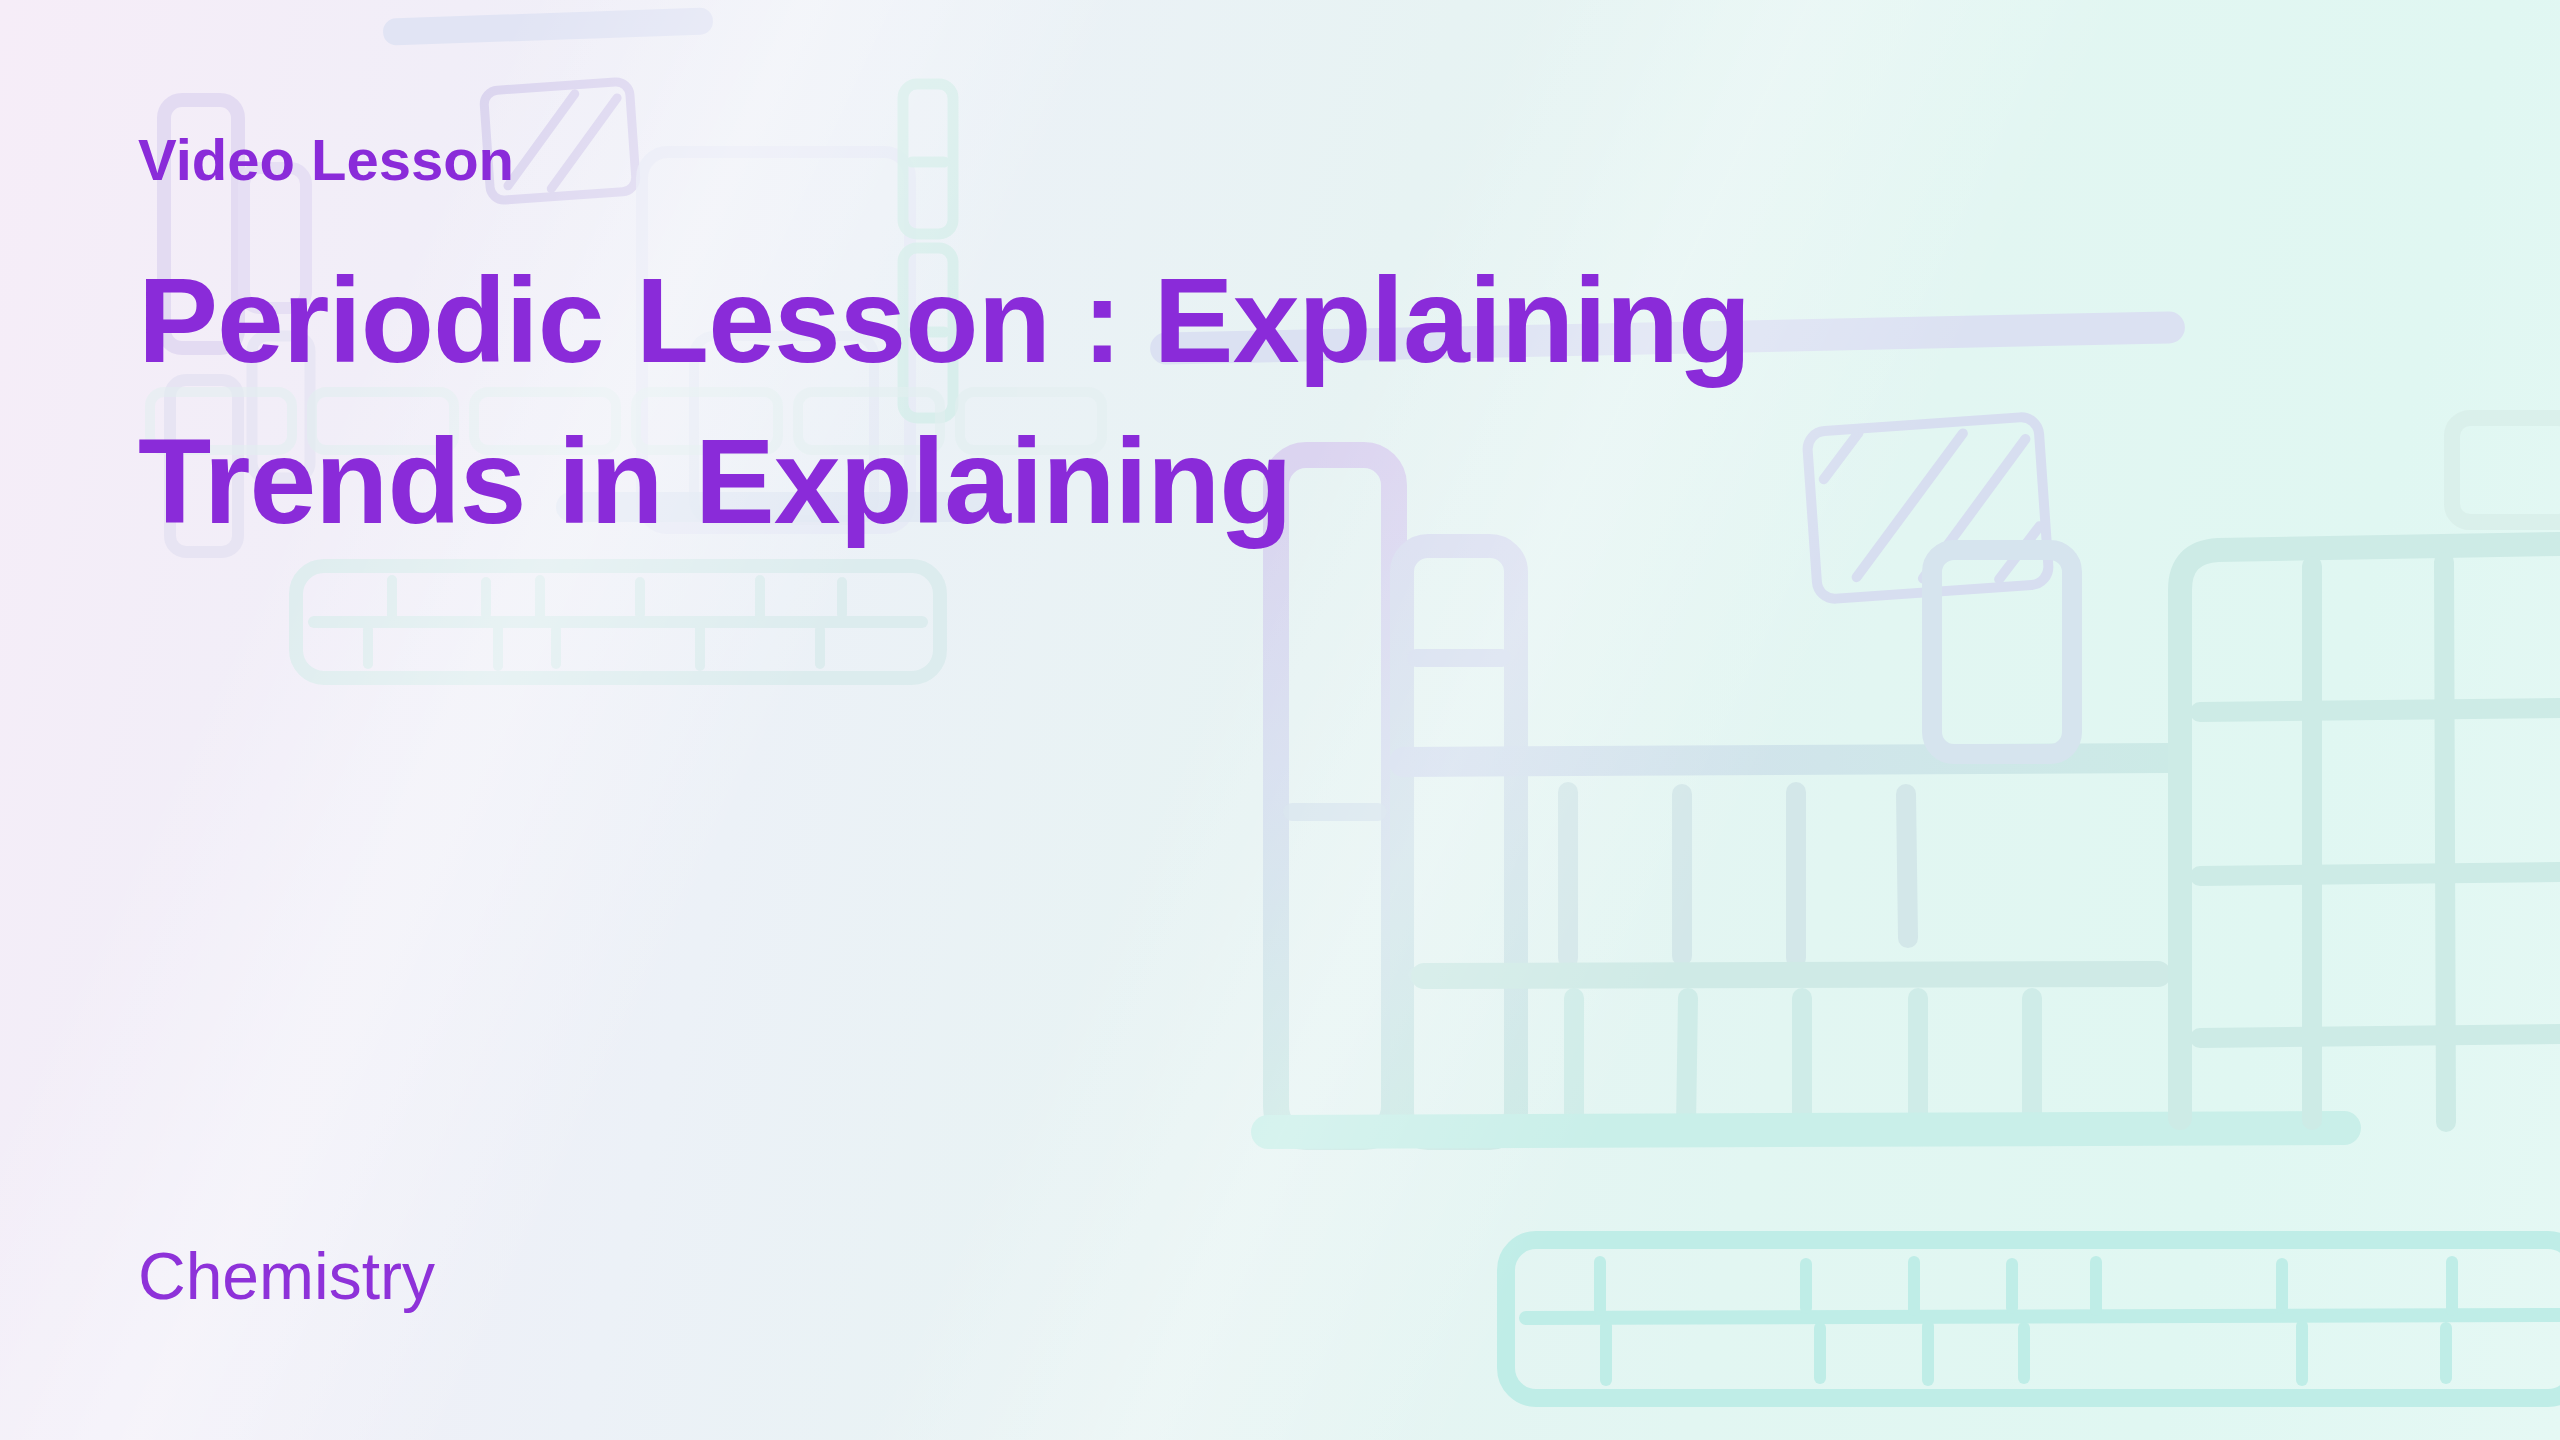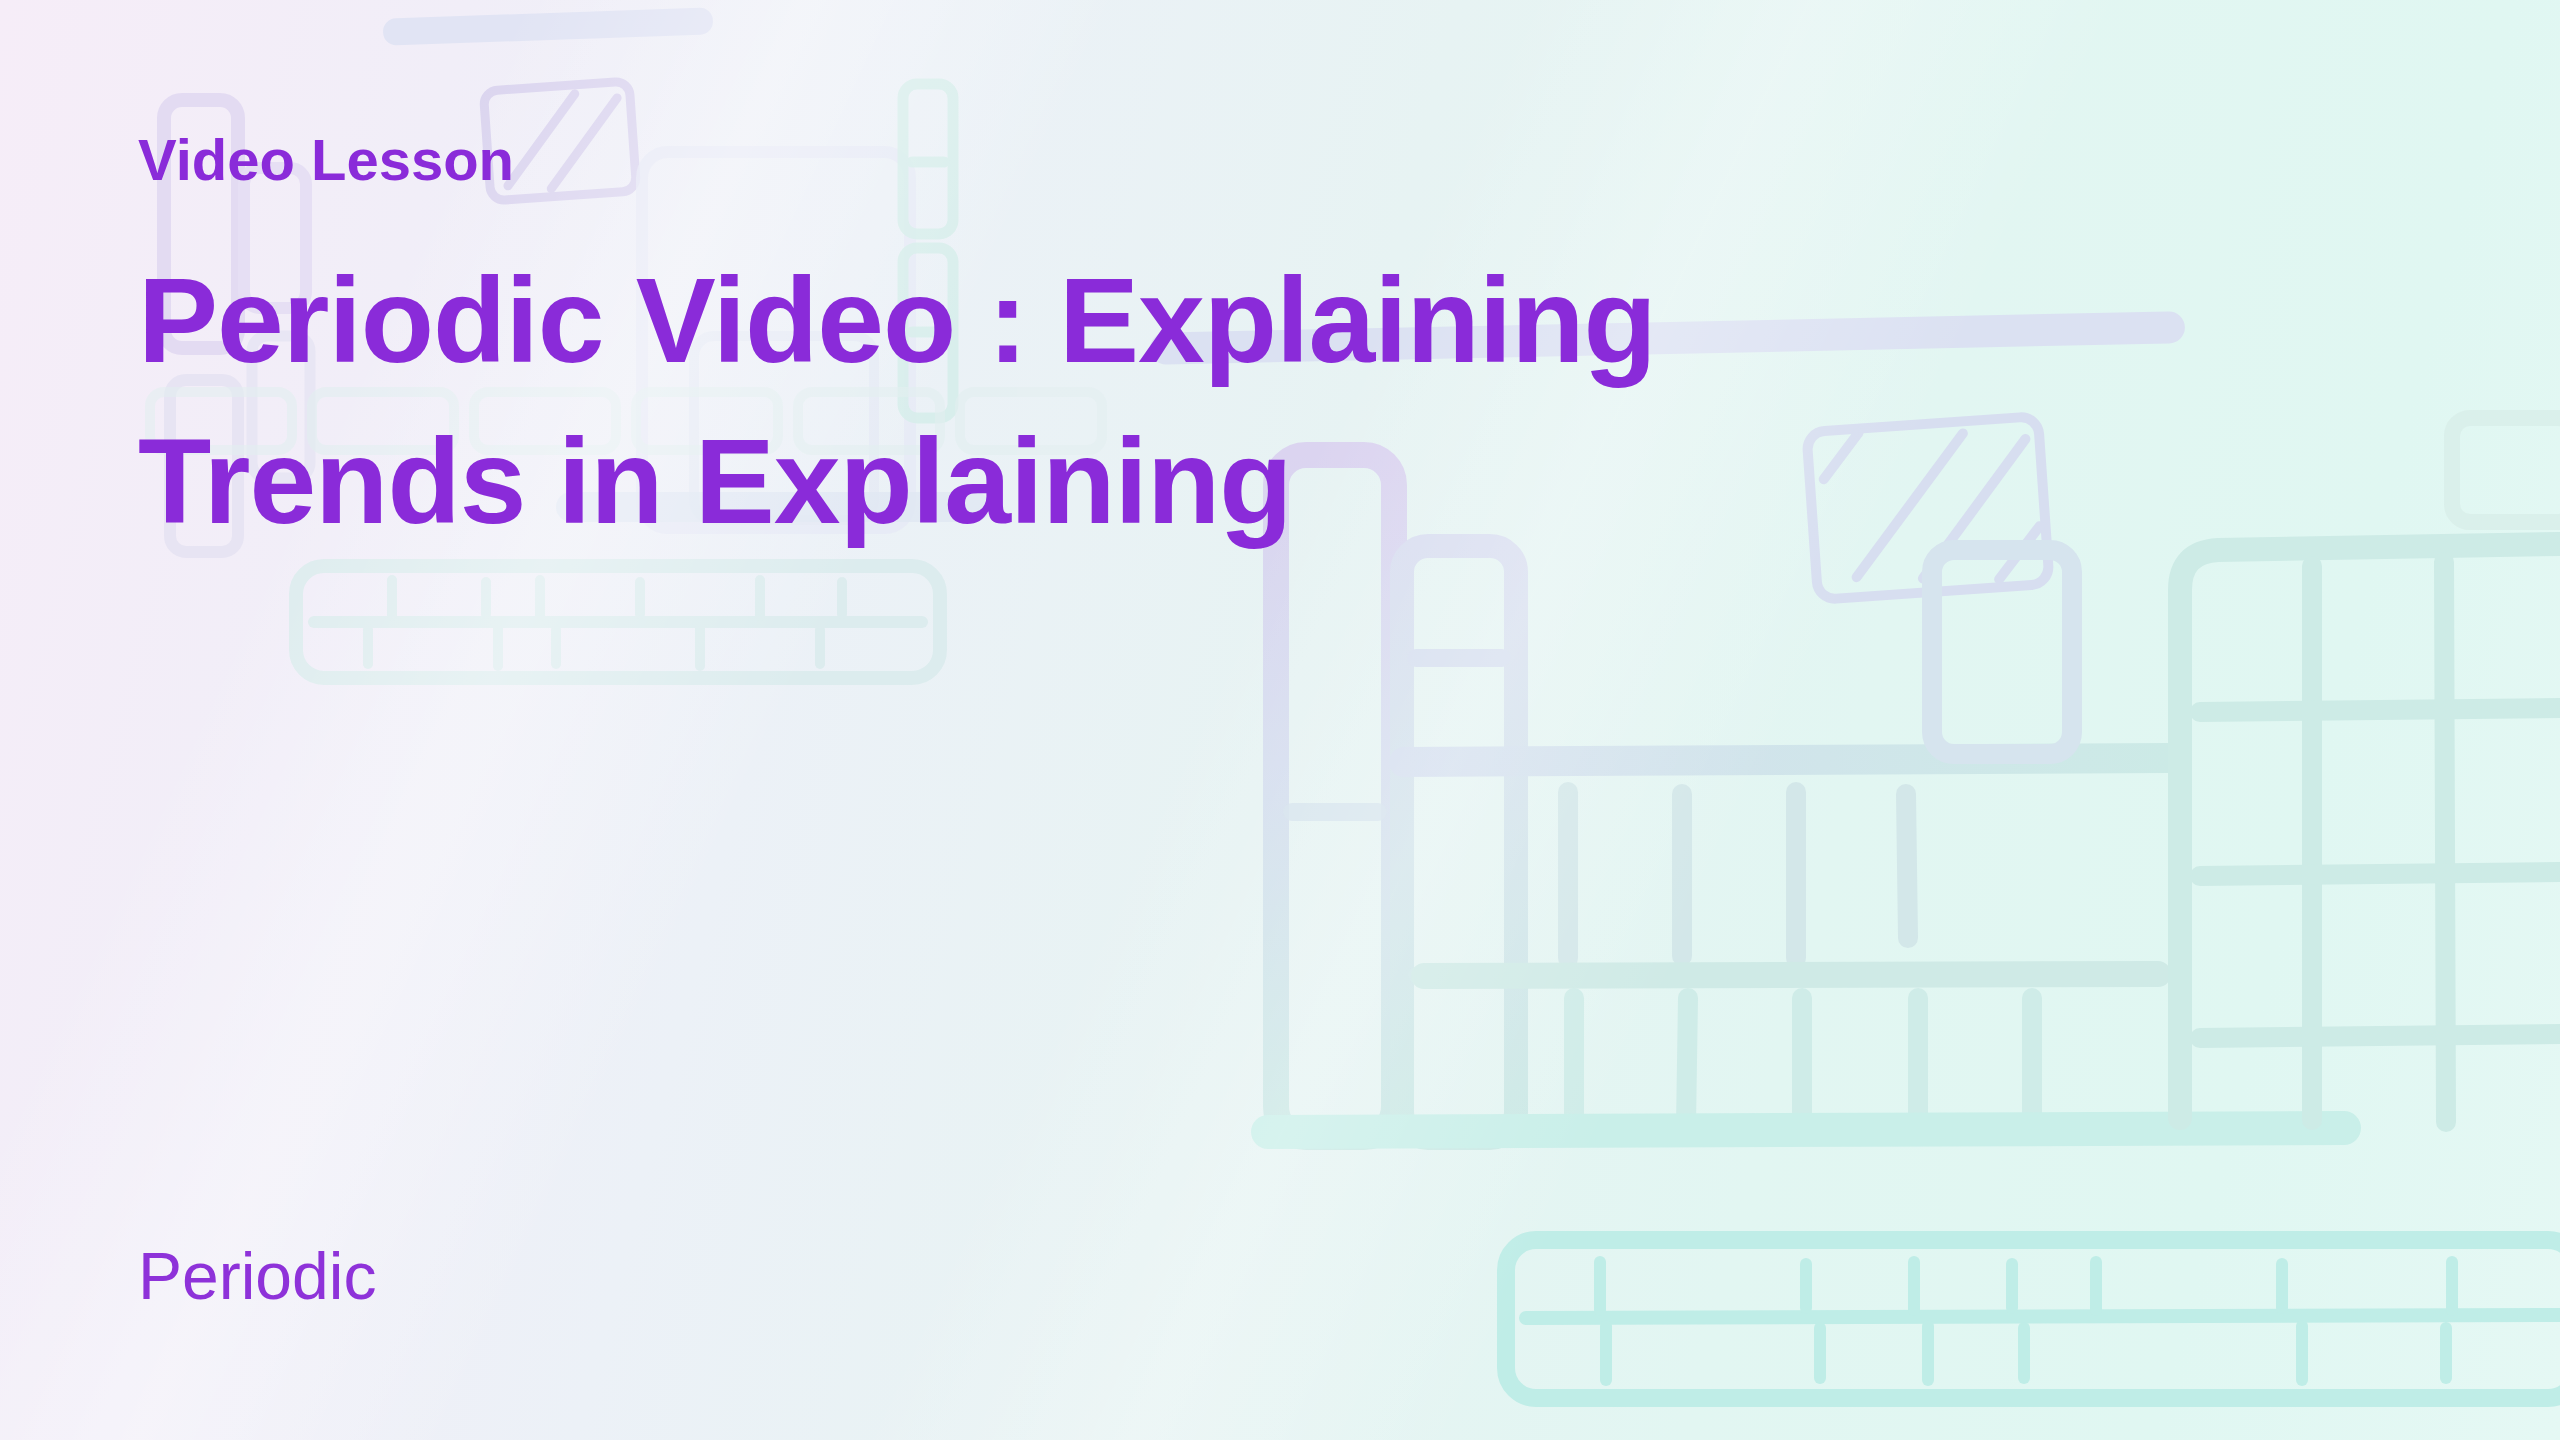--- a/index.html
+++ b/index.html
@@ -214,7 +214,7 @@
   <div class="kicker">Video Lesson</div>
 
   <h1 class="title">
-    <span class="line">Periodic Video : Explaining</span>
+    <span class="line">Periodic Lesson : Explaining</span>
     <span class="line">Trends in Explaining</span>
   </h1>
 

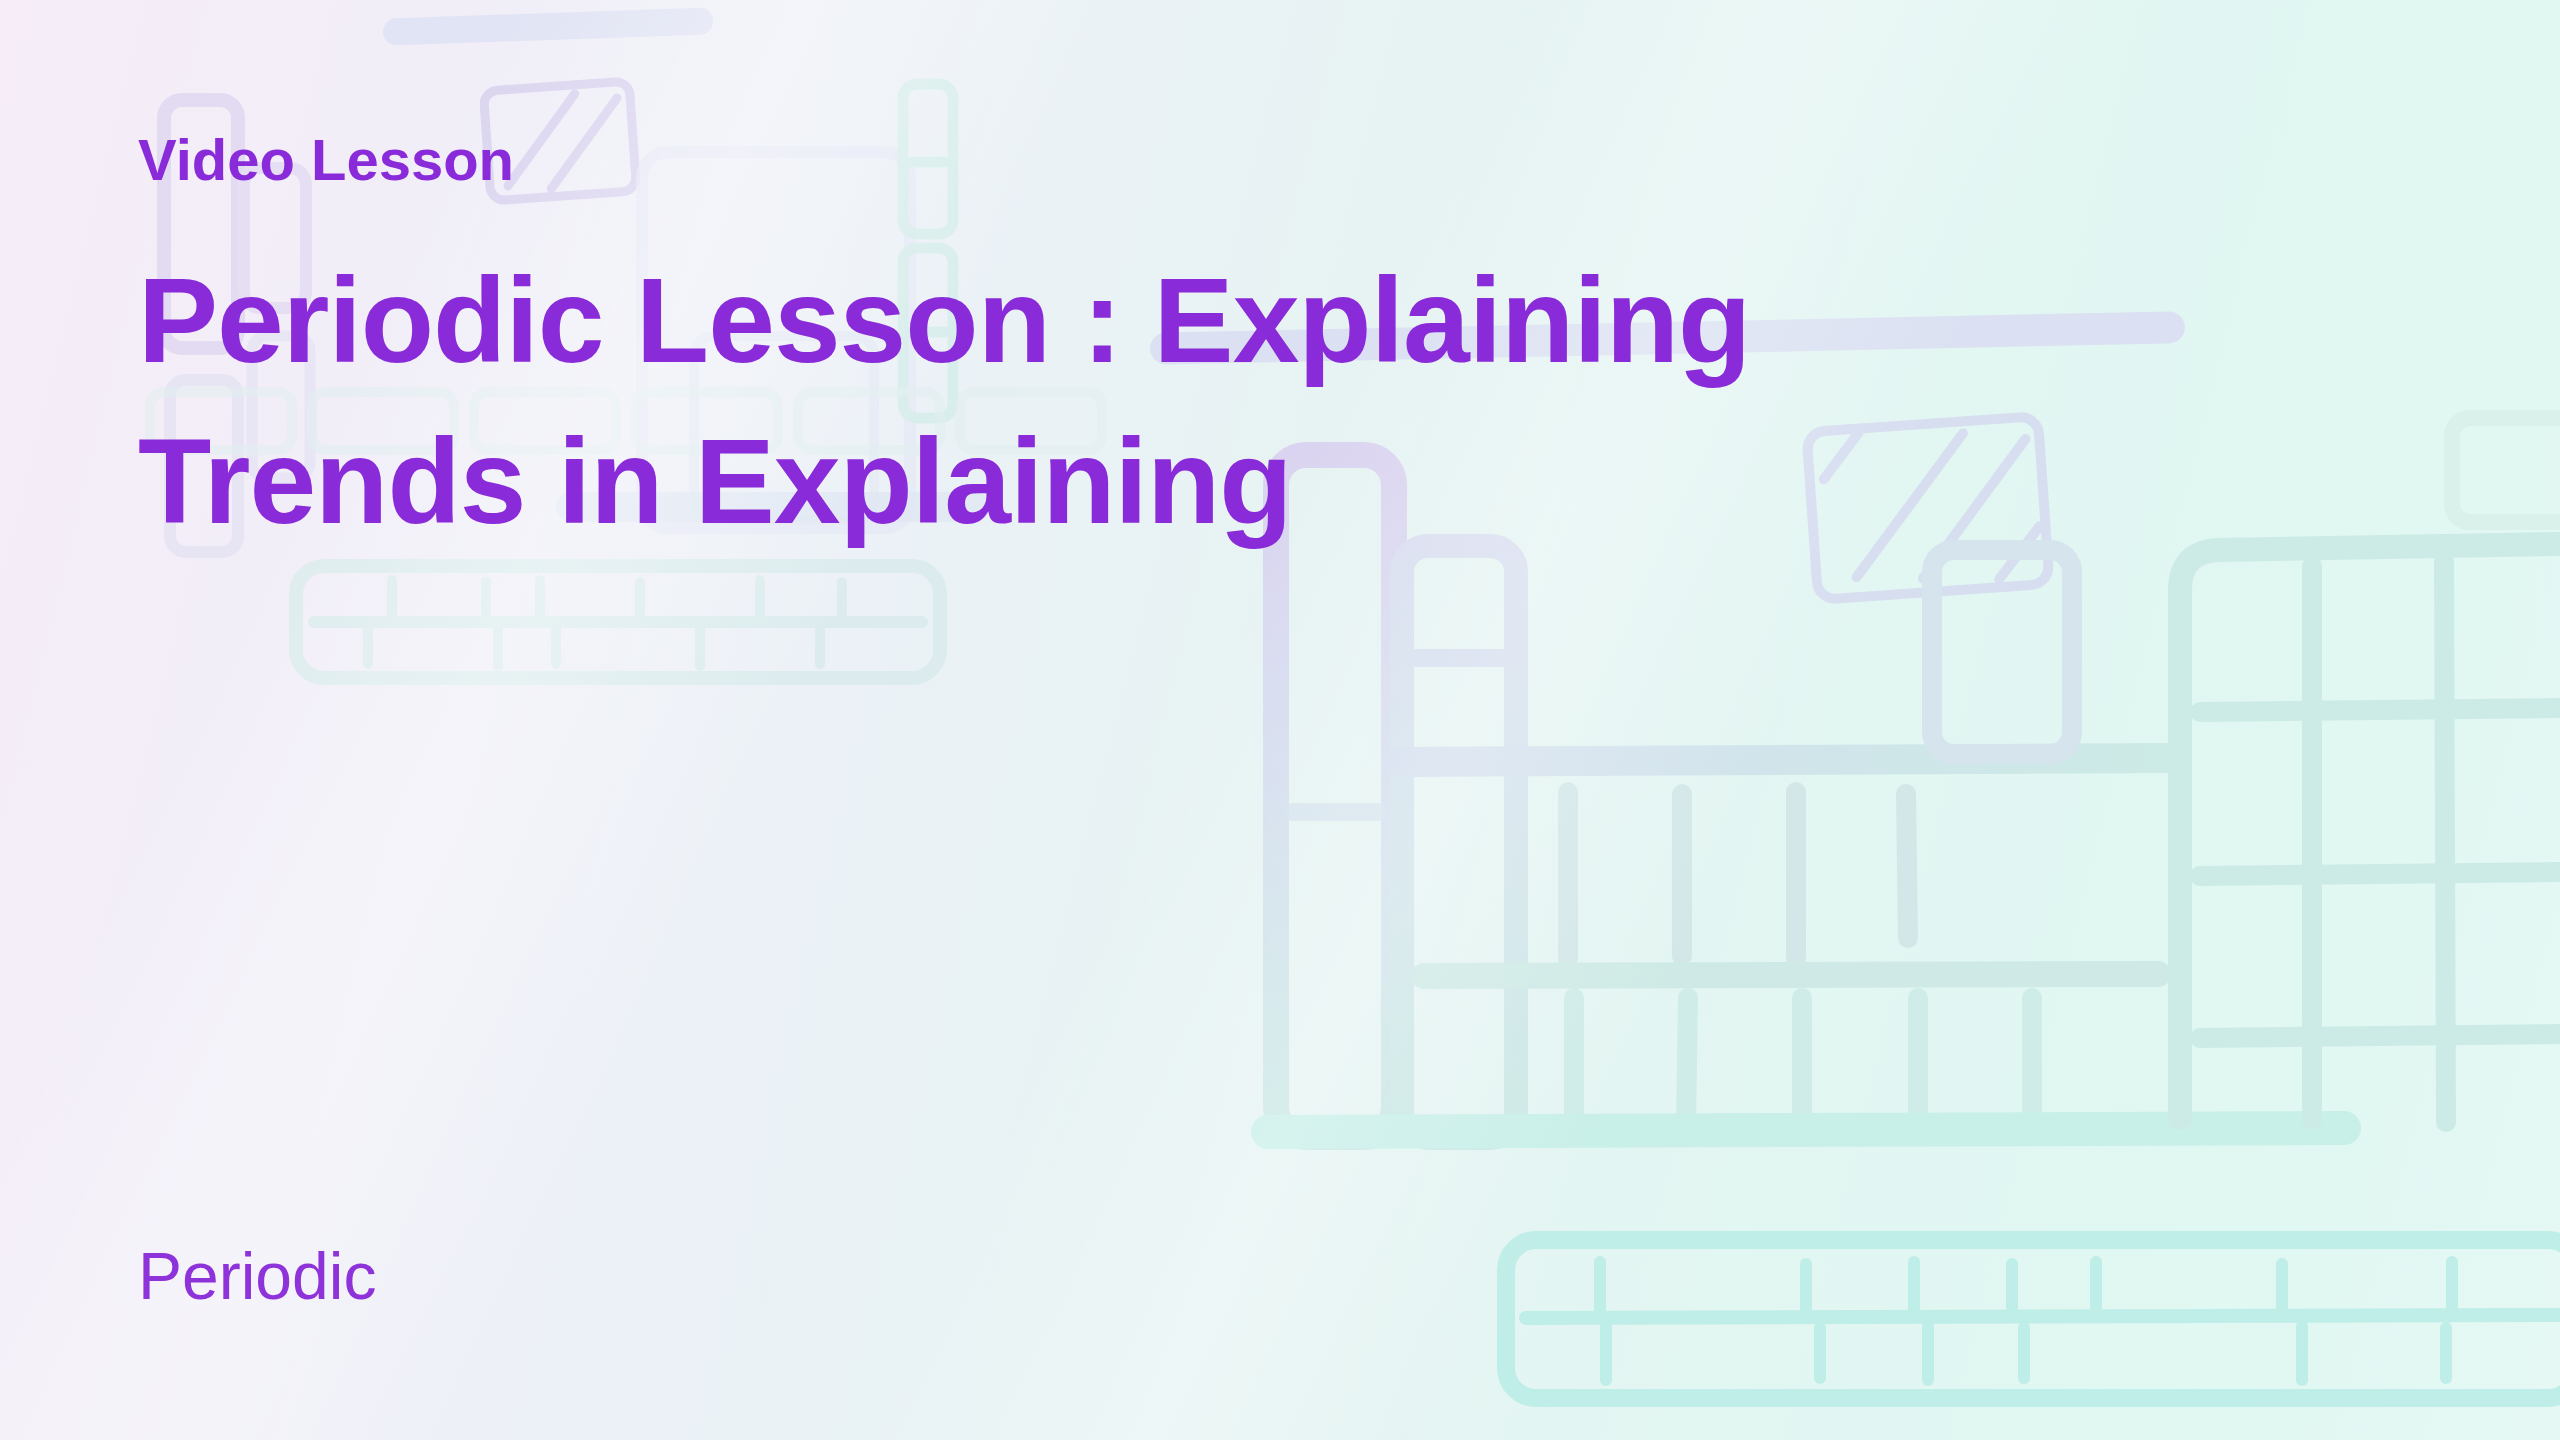--- a/index.html
+++ b/index.html
@@ -218,7 +218,7 @@
     <span class="line">Trends in Explaining</span>
   </h1>
 
-  <div class="subject">Periodic</div>
+  <div class="subject">Chemistry</div>
 
 </div>
 

